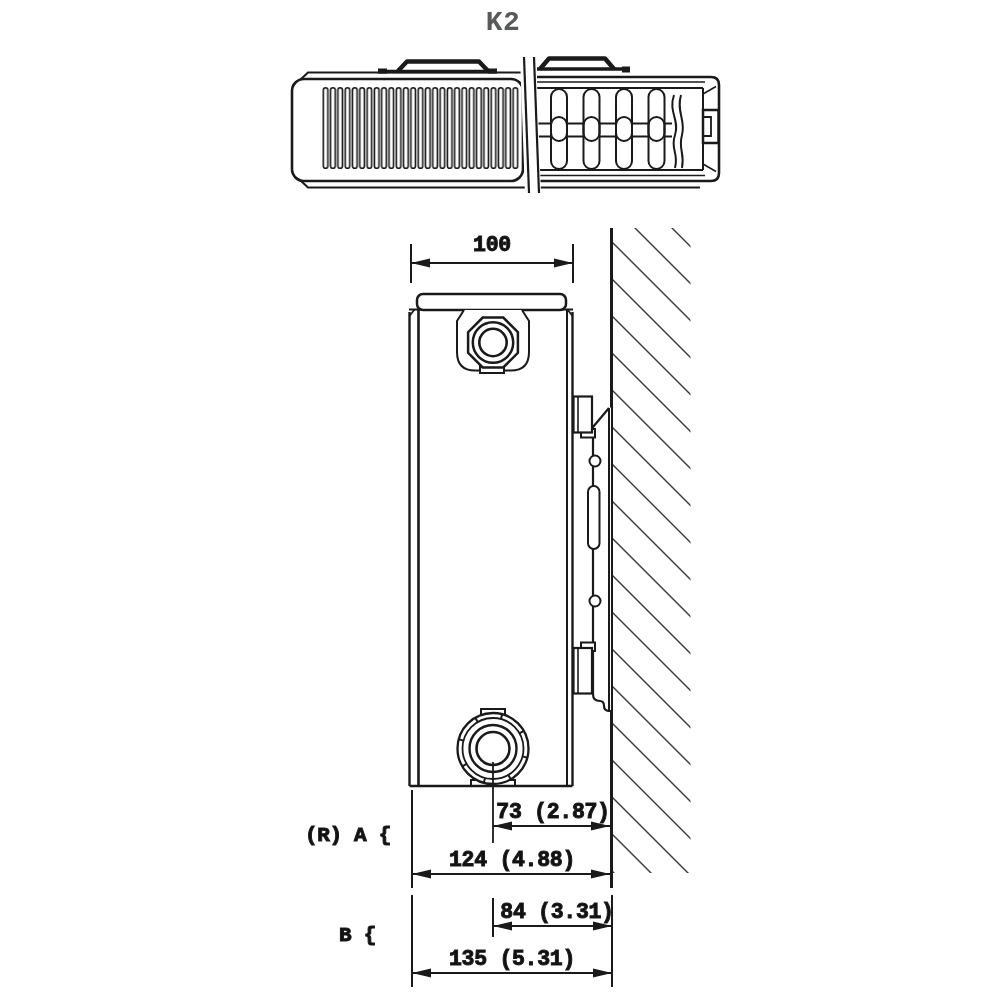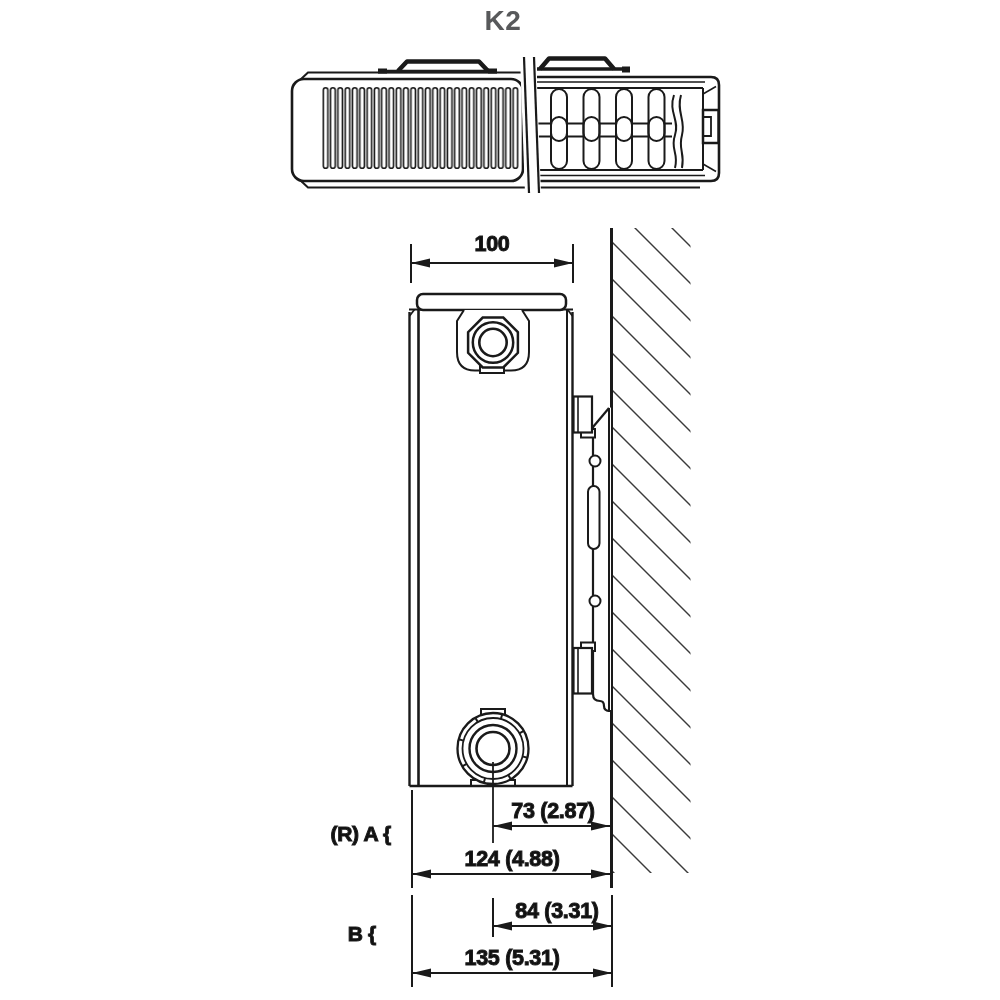--- a/index.html
+++ b/index.html
@@ -4,7 +4,7 @@
 <style>
   html,body{margin:0;padding:0;background:#ffffff;}
   .stage{width:1000px;height:1000px;position:relative;background:#fff;
-         font-family:Liberation Sans, sans-serif;}
+         font-family:Liberation Mono, monospace;}
   svg{position:absolute;left:0;top:0;}
   text{fill:#111;}
   .dim-text{font-size:21.5px;font-weight:bold;letter-spacing:-0.3px;}

